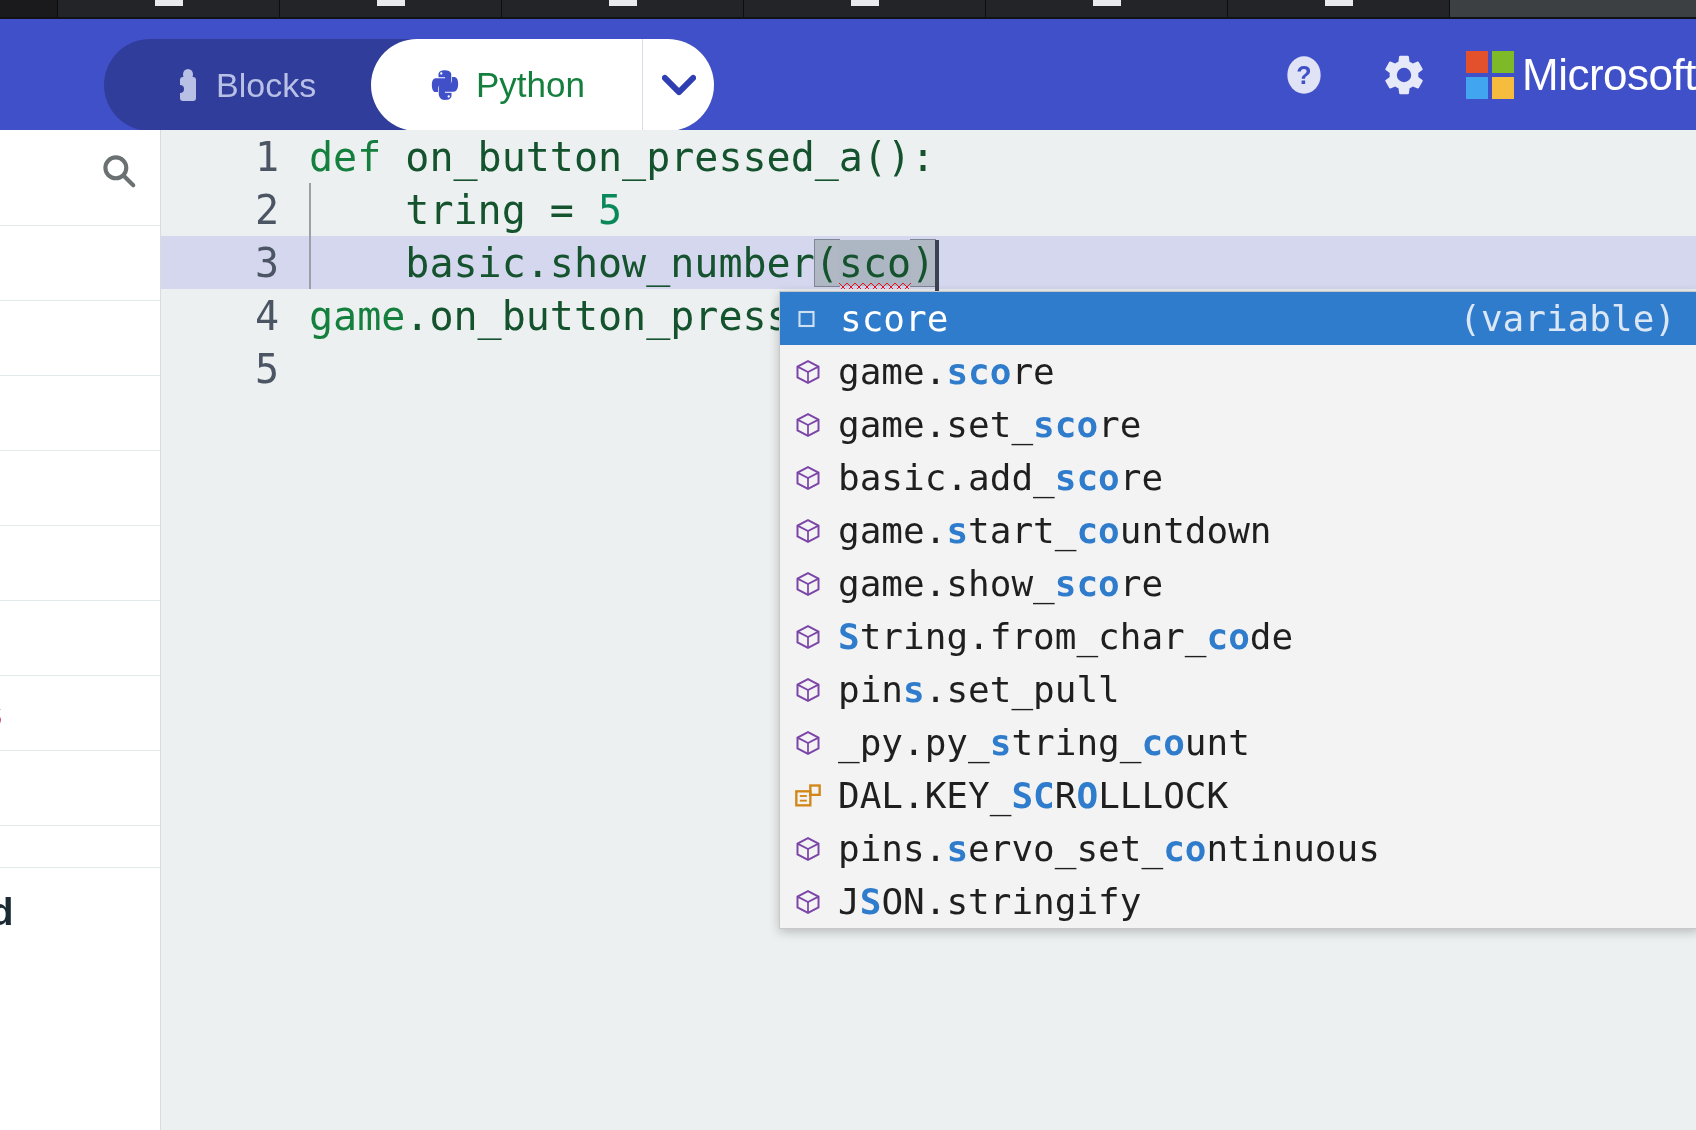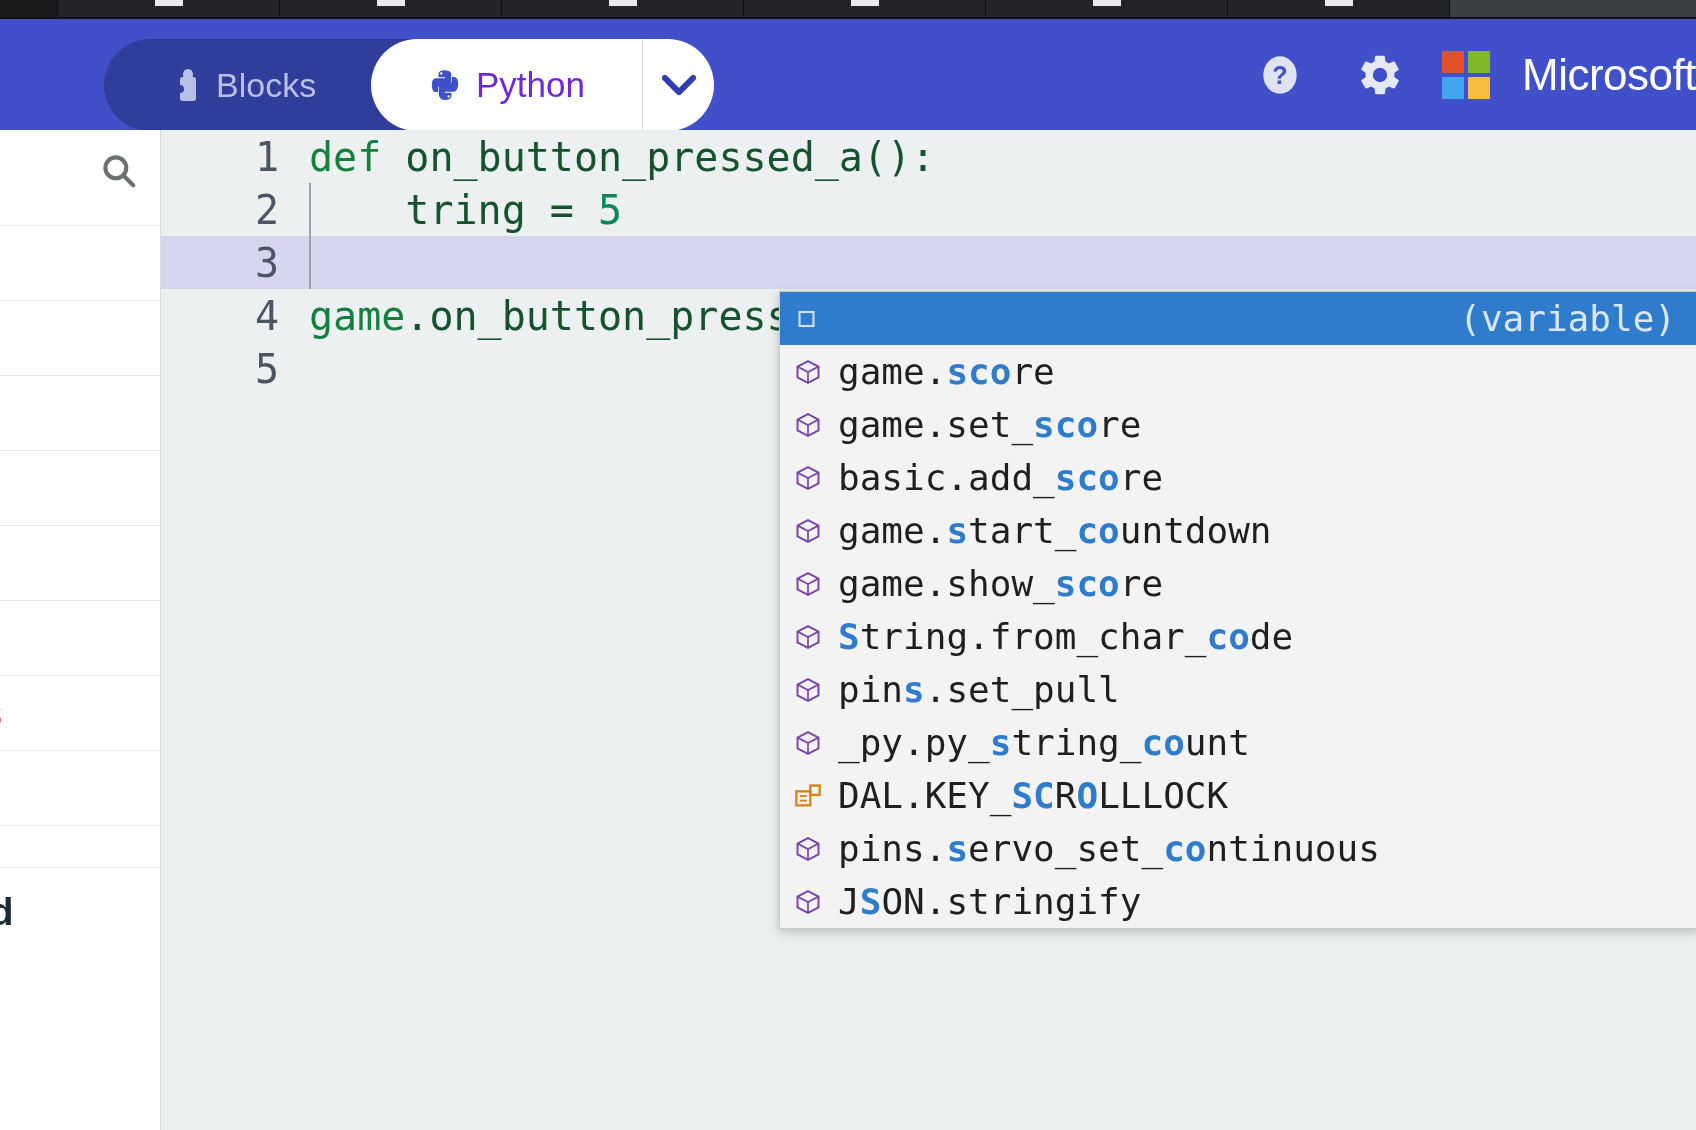--- a/index.html
+++ b/index.html
@@ -98,7 +98,7 @@
     border-right: 1px solid #d8dce8;
   }
   .python-main .label {
-    color: #6d28d9;
+    color: #15803d;
     font-size: 35px;
   }
   .py-icon { width: 34px; height: 34px; position: relative; }

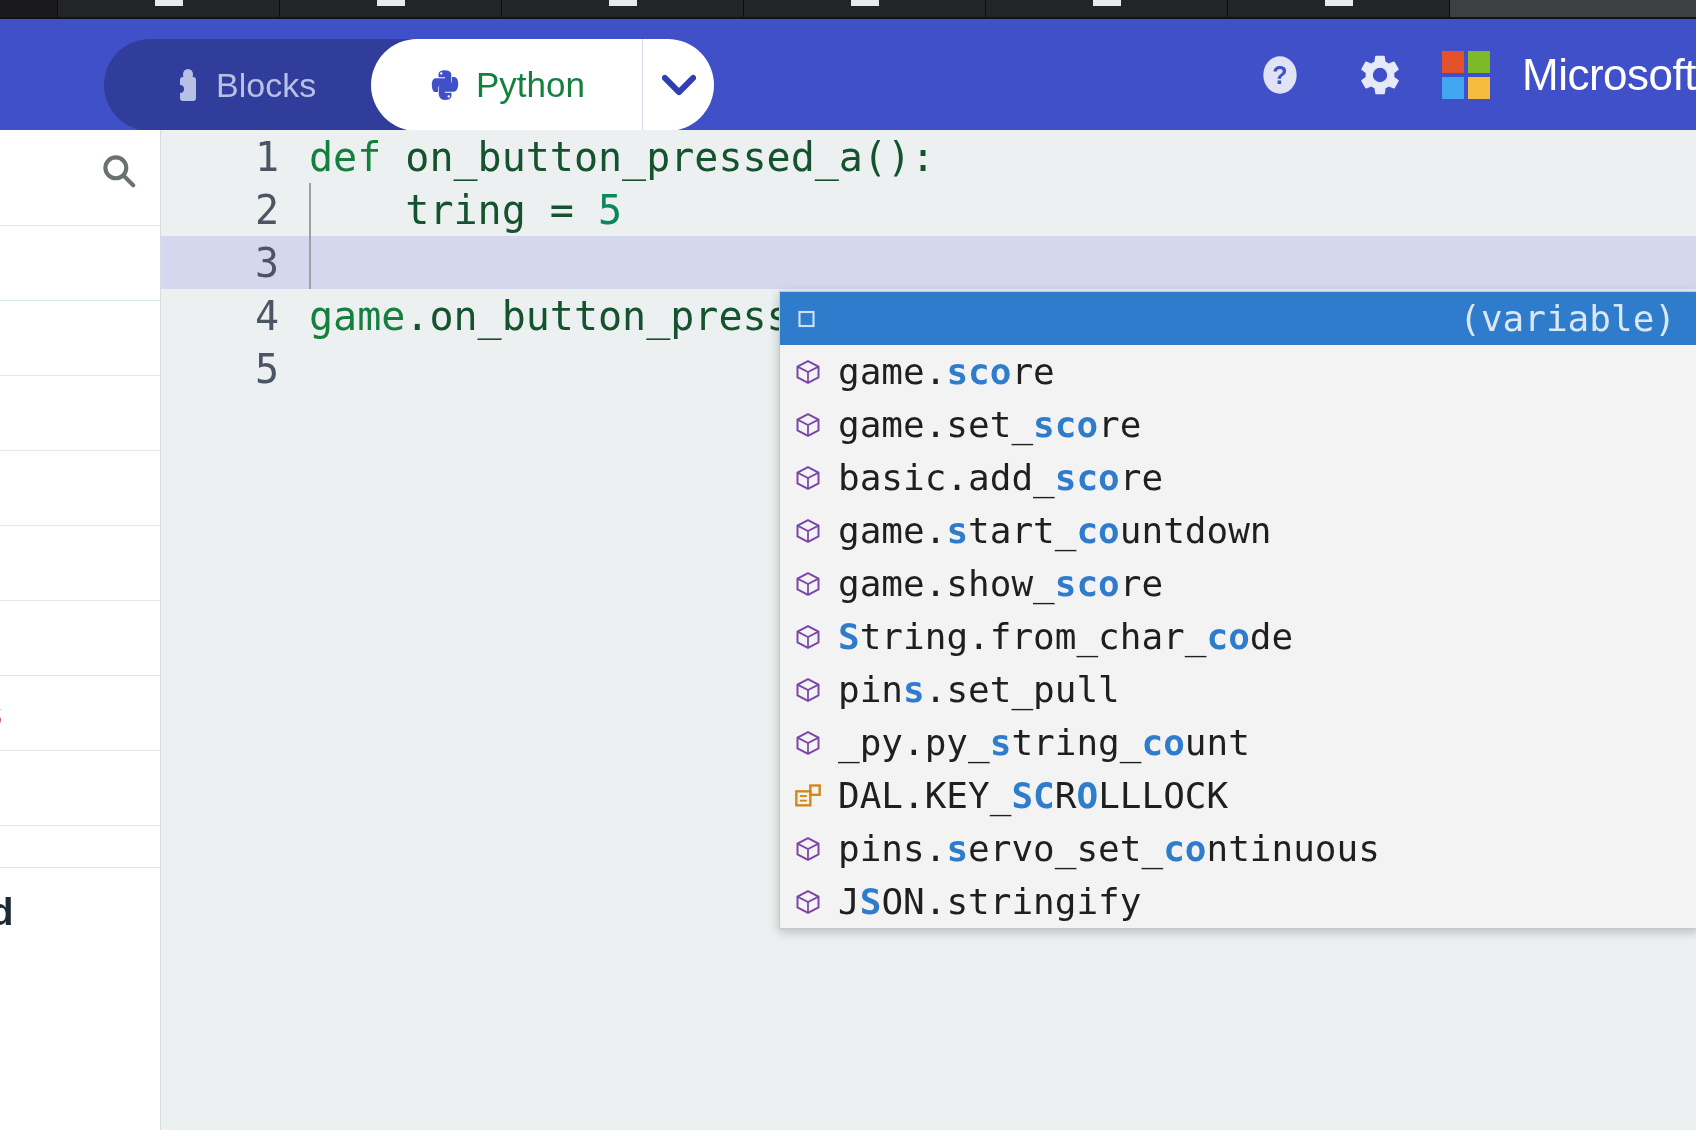--- a/index.html
+++ b/index.html
@@ -123,7 +123,7 @@
   .help-icon { width: 46px; height: 50px; }
   .gear-icon { width: 48px; height: 48px; }
   .ms-brand {
-    display: flex; align-items: center; gap: 32px;
+    display: flex; align-items: center; gap: 8px;
     padding-right: 0px; margin-left: 12px;
   }
   .ms-logo {

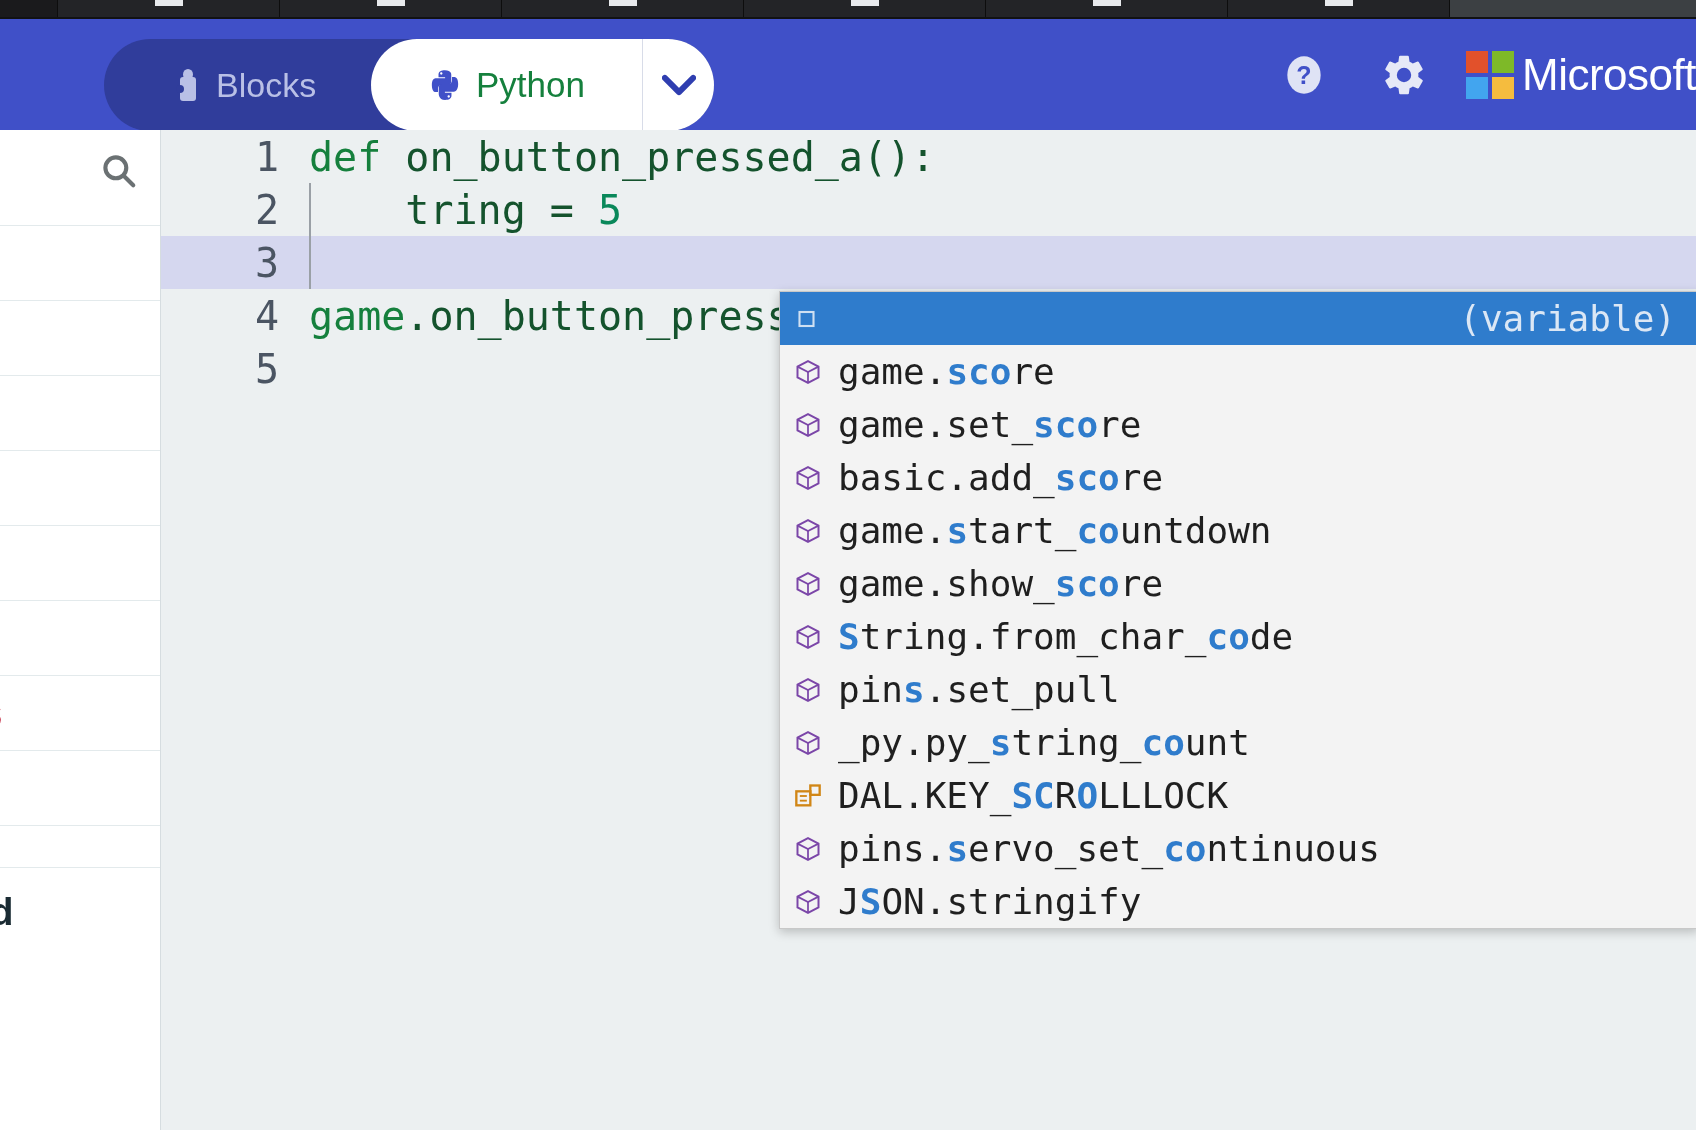--- a/index.html
+++ b/index.html
@@ -403,7 +403,7 @@
     <div id="code-lines">
         <div class="code-line"><div class="gutter">1</div><div class="code-text"><span class="kw">def</span><span class="plain"> on_button_pressed_a():</span></div></div>
         <div class="code-line"><div class="gutter">2</div><div class="code-text"><span class="plain">    tring = </span><span class="num">5</span></div></div>
-        <div class="code-line current"><div class="gutter">3</div></div>
+        <div class="code-line current"><div class="gutter">3</div><div class="code-text" style="position: relative;"><span class="plain">    basic.show_number</span><span class="plain bracket-hl">(</span><span class="plain sel-hl">sco<span class="squiggle"></span></span><span class="plain bracket-hl">)</span><span class="caret-bar" style="right: -4px;"></span></div></div>
         <div class="code-line"><div class="gutter">4</div><div class="code-text"><span class="kw">game</span><span class="plain">.on_button_pressed</span></div></div>
         <div class="code-line"><div class="gutter">5</div><div class="code-text"></div></div>
       </div>

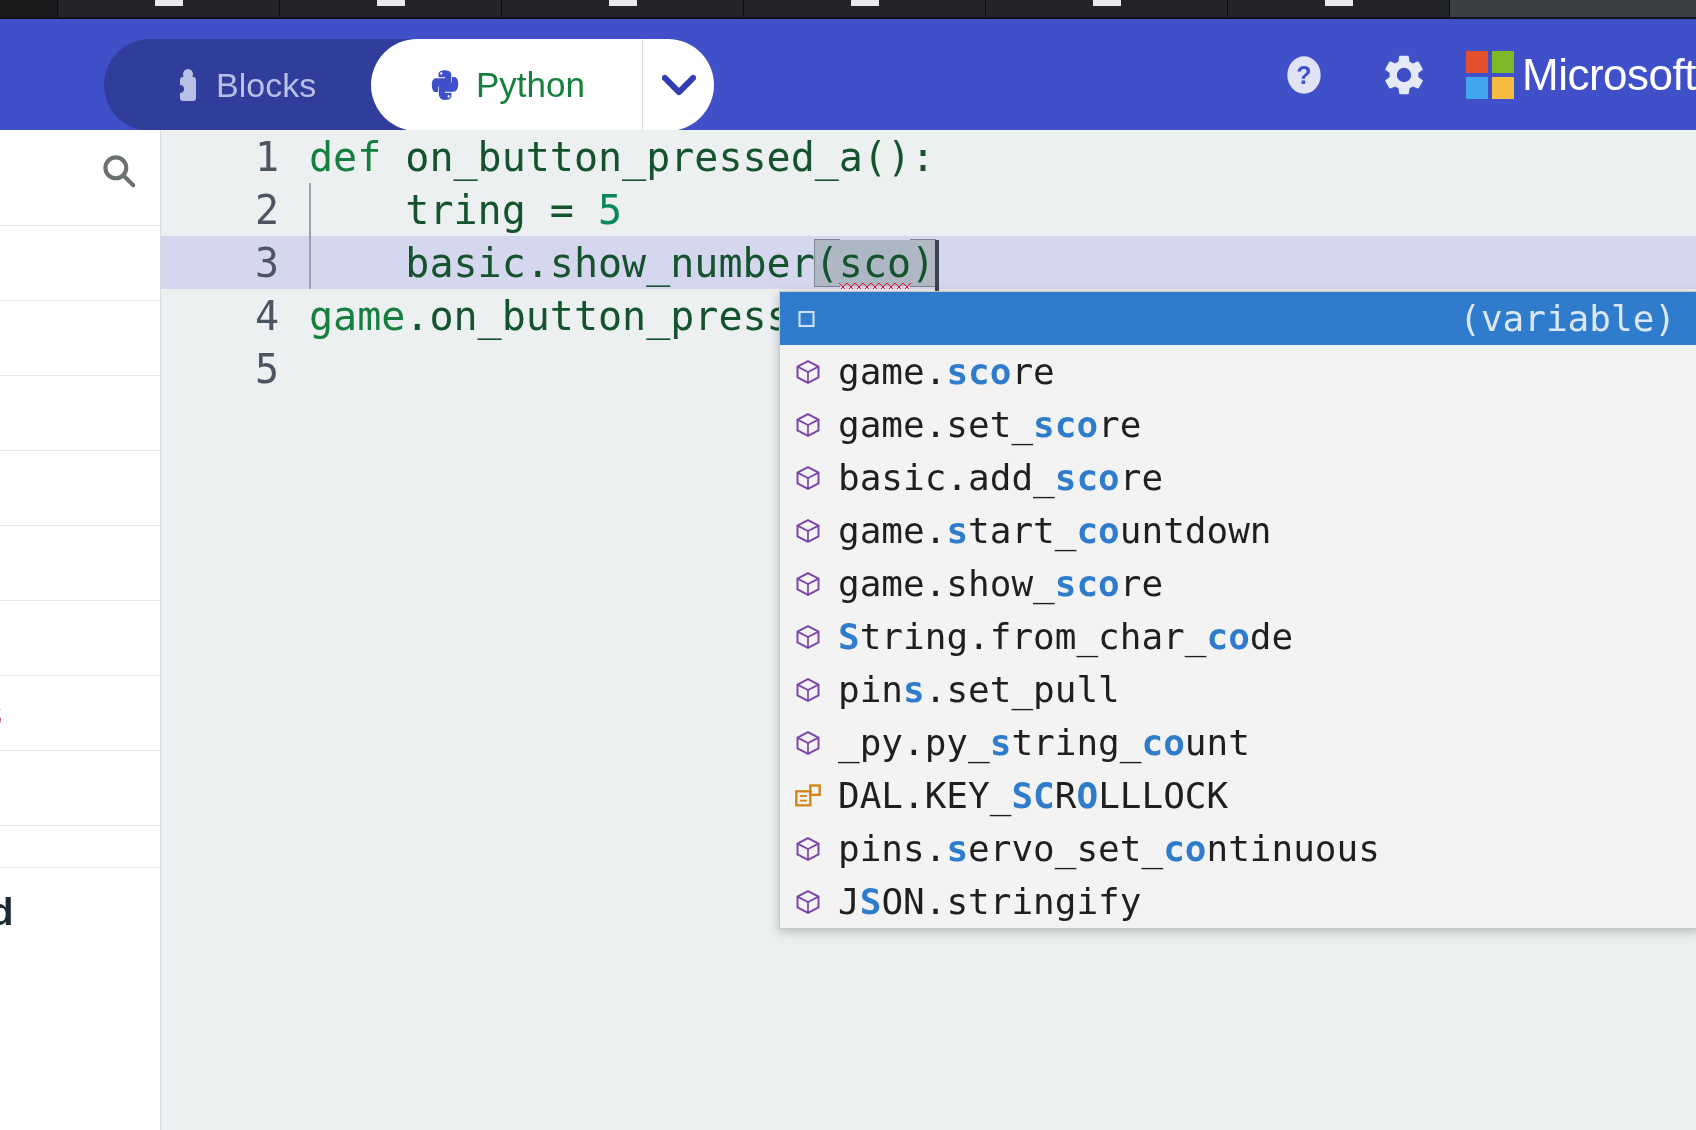--- a/index.html
+++ b/index.html
@@ -415,7 +415,7 @@
     <div id="ac-rows">
         <div class="ac-row selected"><span class="ac-icon"><svg width="28" height="28" viewBox="0 0 24 24">
               <rect x="3" y="6" width="12" height="12" fill="none" stroke="#cfe0f2" stroke-width="1.8"></rect>
-            </svg></span><span class="ac-detail">(variable)</span></div>
+            </svg></span><span class="ac-label"><span>score</span></span><span class="ac-detail">(variable)</span></div>
         <div class="ac-row"><span class="ac-icon"><svg width="28" height="28" viewBox="0 0 24 24">
               <path d="M12 2.6 L21 7.4 L21 16.6 L12 21.4 L3 16.6 L3 7.4 Z" fill="none" stroke="#7b46a8" stroke-width="1.7"></path>
               <path d="M3 7.4 L12 12 L21 7.4" fill="none" stroke="#7b46a8" stroke-width="1.5"></path>

